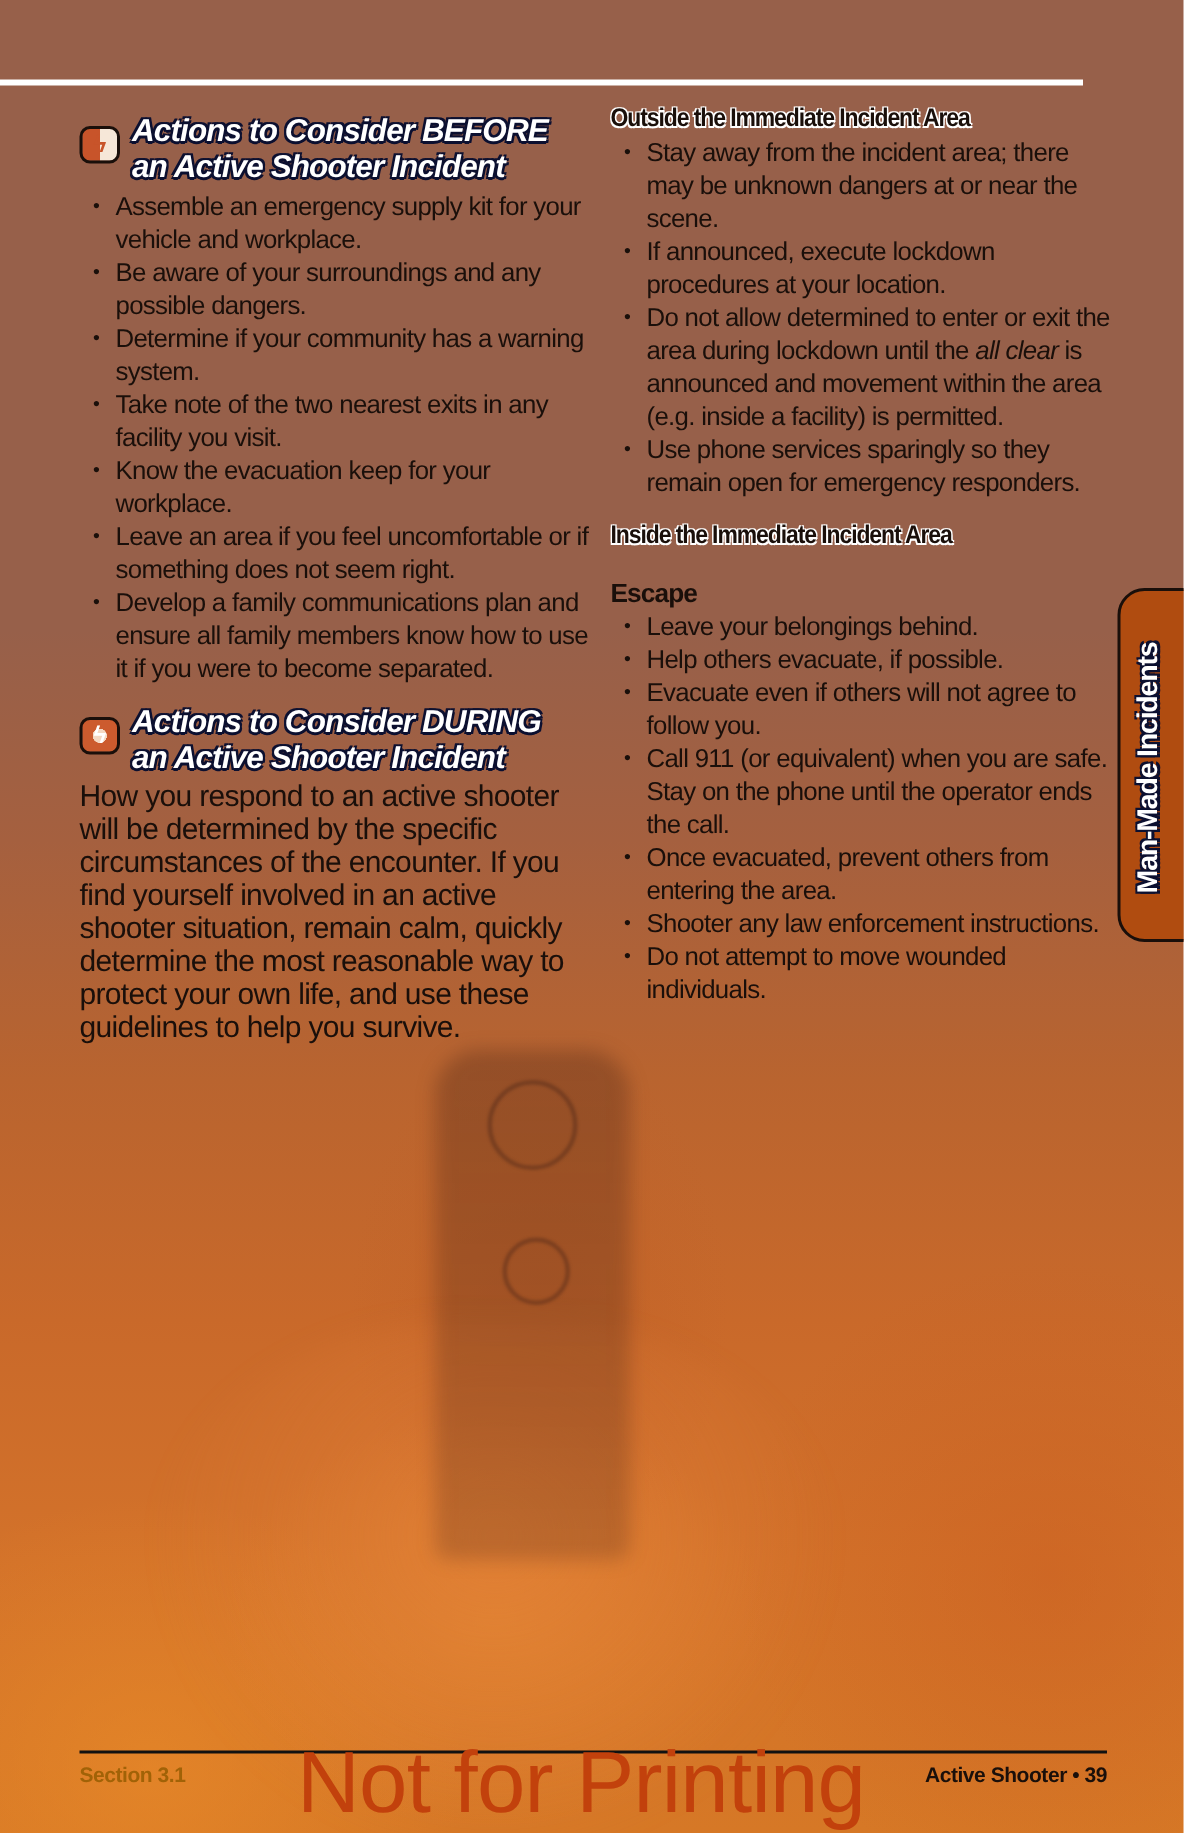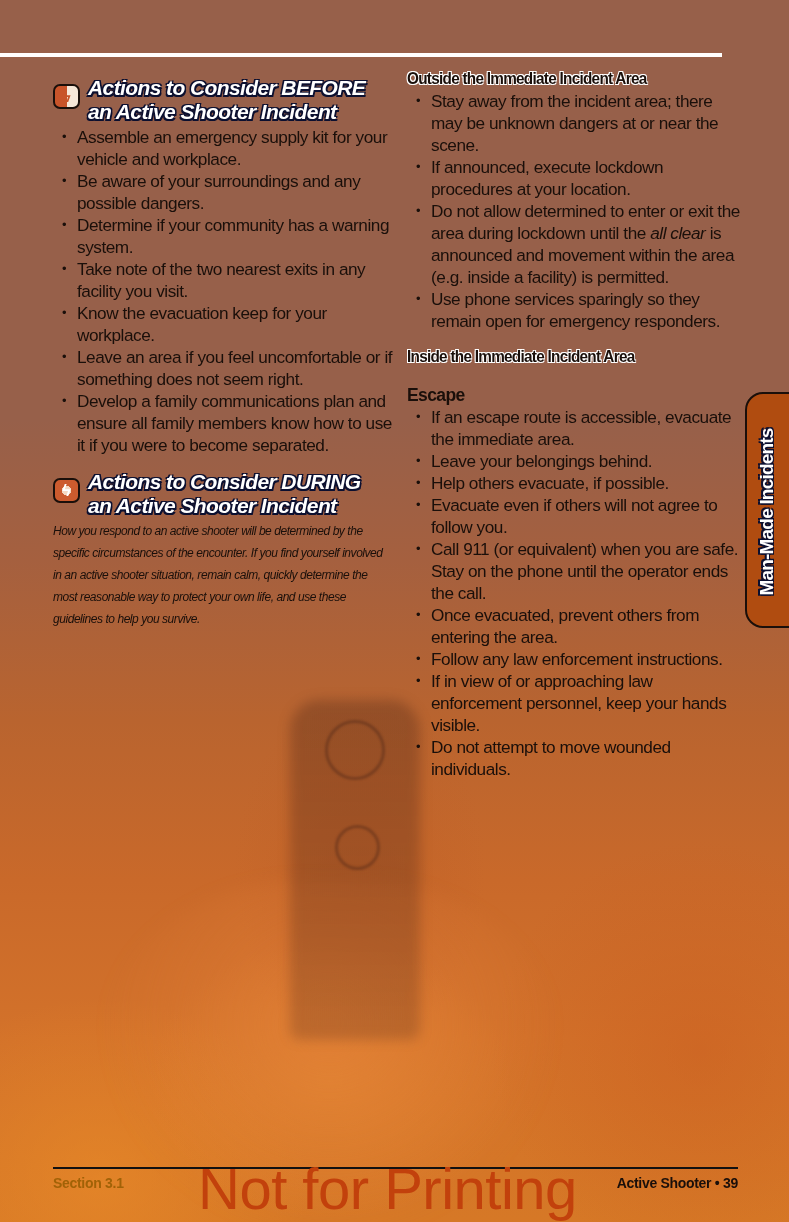--- a/index.html
+++ b/index.html
@@ -151,7 +151,6 @@
   <div class="sub-head" style="margin-top:14px;">Inside the Immediate Incident Area</div>
   <div class="escape-head">Escape</div>
   <ul class="bullets">
-    <li>If an escape route is accessible, evacuate the immediate area.</li>
     <li>Leave your belongings behind.</li>
     <li>Help others evacuate, if possible.</li>
     <li>Evacuate even if others will not agree to follow you.</li>

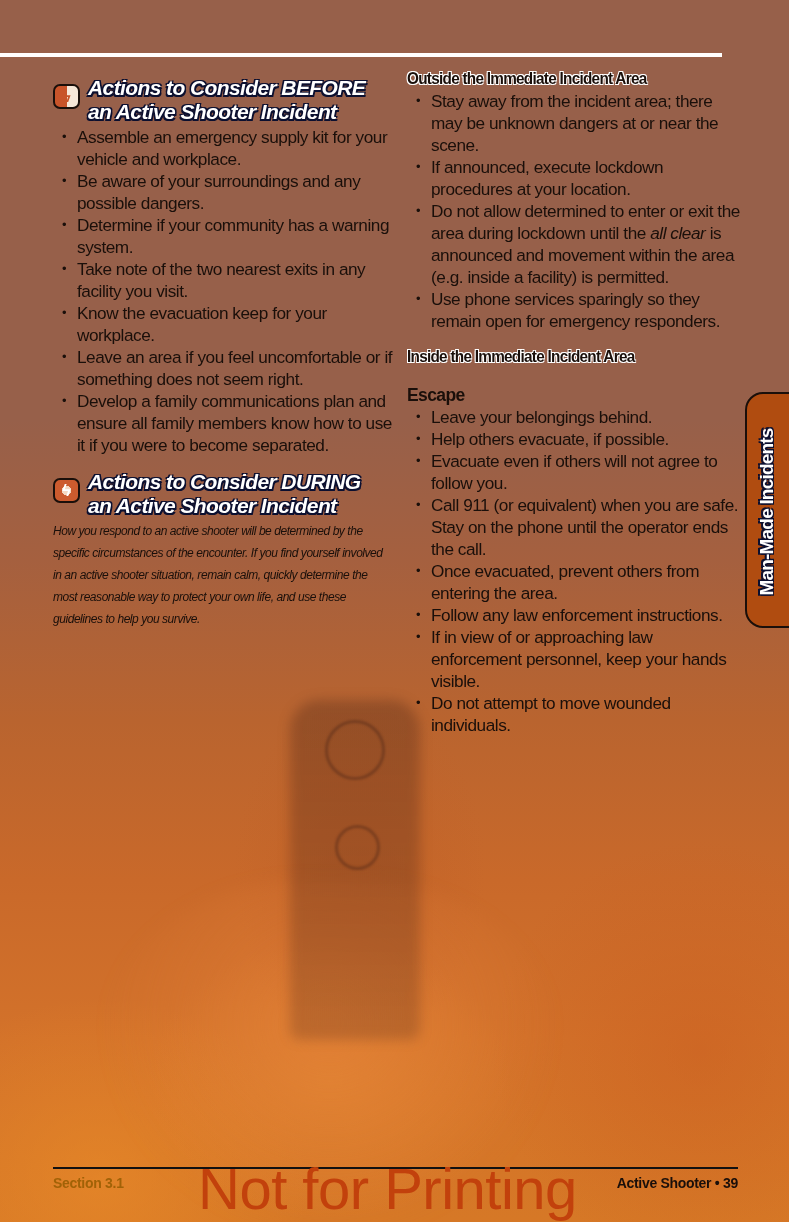--- a/index.html
+++ b/index.html
@@ -63,7 +63,7 @@
     ul.bullets li::before {
       content: "\2022"; position: absolute; left: 9px; top: 0; font-size: 13px;
     }
-    .para { font-size: 12px; line-height: 22px; letter-spacing: -0.45px; font-style: italic; }
+    .para { font-size: 20px; line-height: 22px; letter-spacing: -0.45px; }
 
     .sub-head {
       font-weight: bold; font-size: 17px; line-height: 22px; color: #1a0f0a;

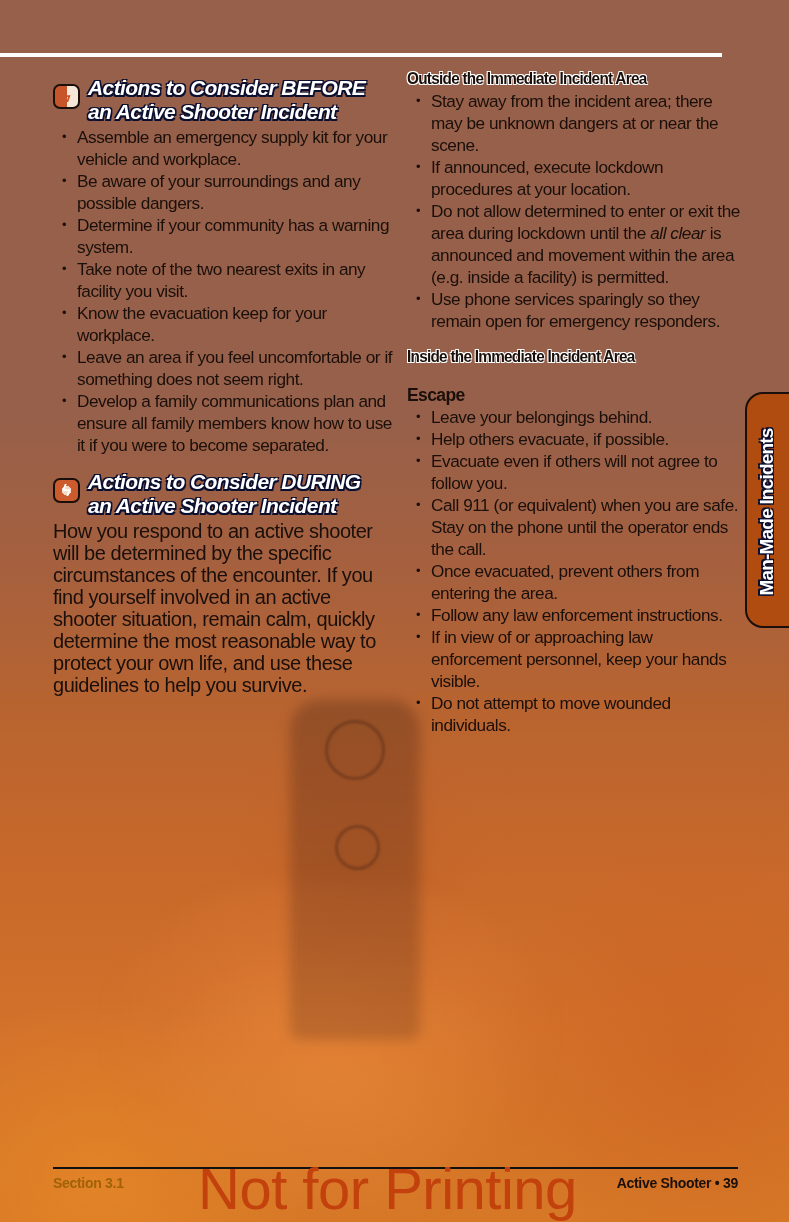--- a/index.html
+++ b/index.html
@@ -156,7 +156,7 @@
     <li>Evacuate even if others will not agree to follow you.</li>
     <li>Call 911 (or equivalent) when you are safe.  Stay on the phone until the operator ends the call.</li>
     <li>Once evacuated, prevent others from entering the area.</li>
-    <li>Follow any law enforcement instructions.</li>
+    <li>Shooter any law enforcement instructions.</li>
     <li>If in view of or approaching law enforcement personnel, keep your hands visible.</li>
     <li>Do not attempt to move wounded individuals.</li>
   </ul>

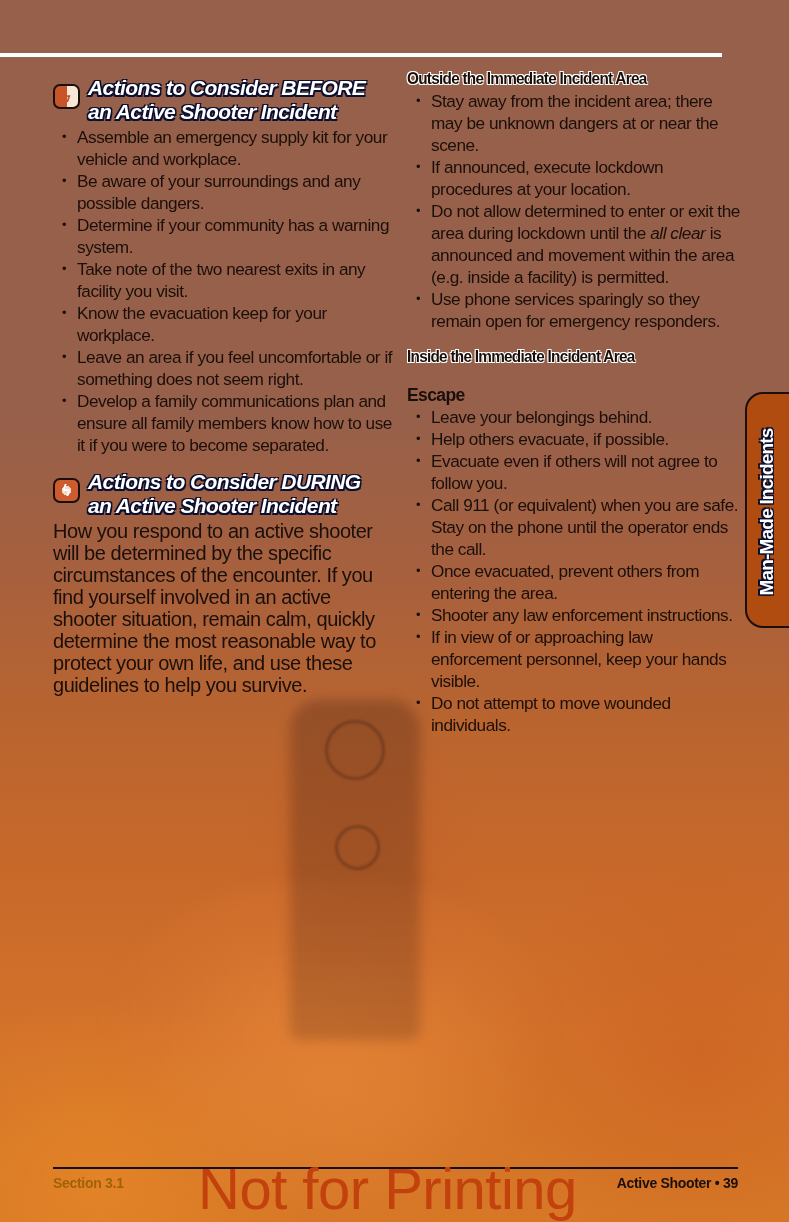--- a/index.html
+++ b/index.html
@@ -157,7 +157,6 @@
     <li>Call 911 (or equivalent) when you are safe.  Stay on the phone until the operator ends the call.</li>
     <li>Once evacuated, prevent others from entering the area.</li>
     <li>Shooter any law enforcement instructions.</li>
-    <li>If in view of or approaching law enforcement personnel, keep your hands visible.</li>
     <li>Do not attempt to move wounded individuals.</li>
   </ul>
 </div>

